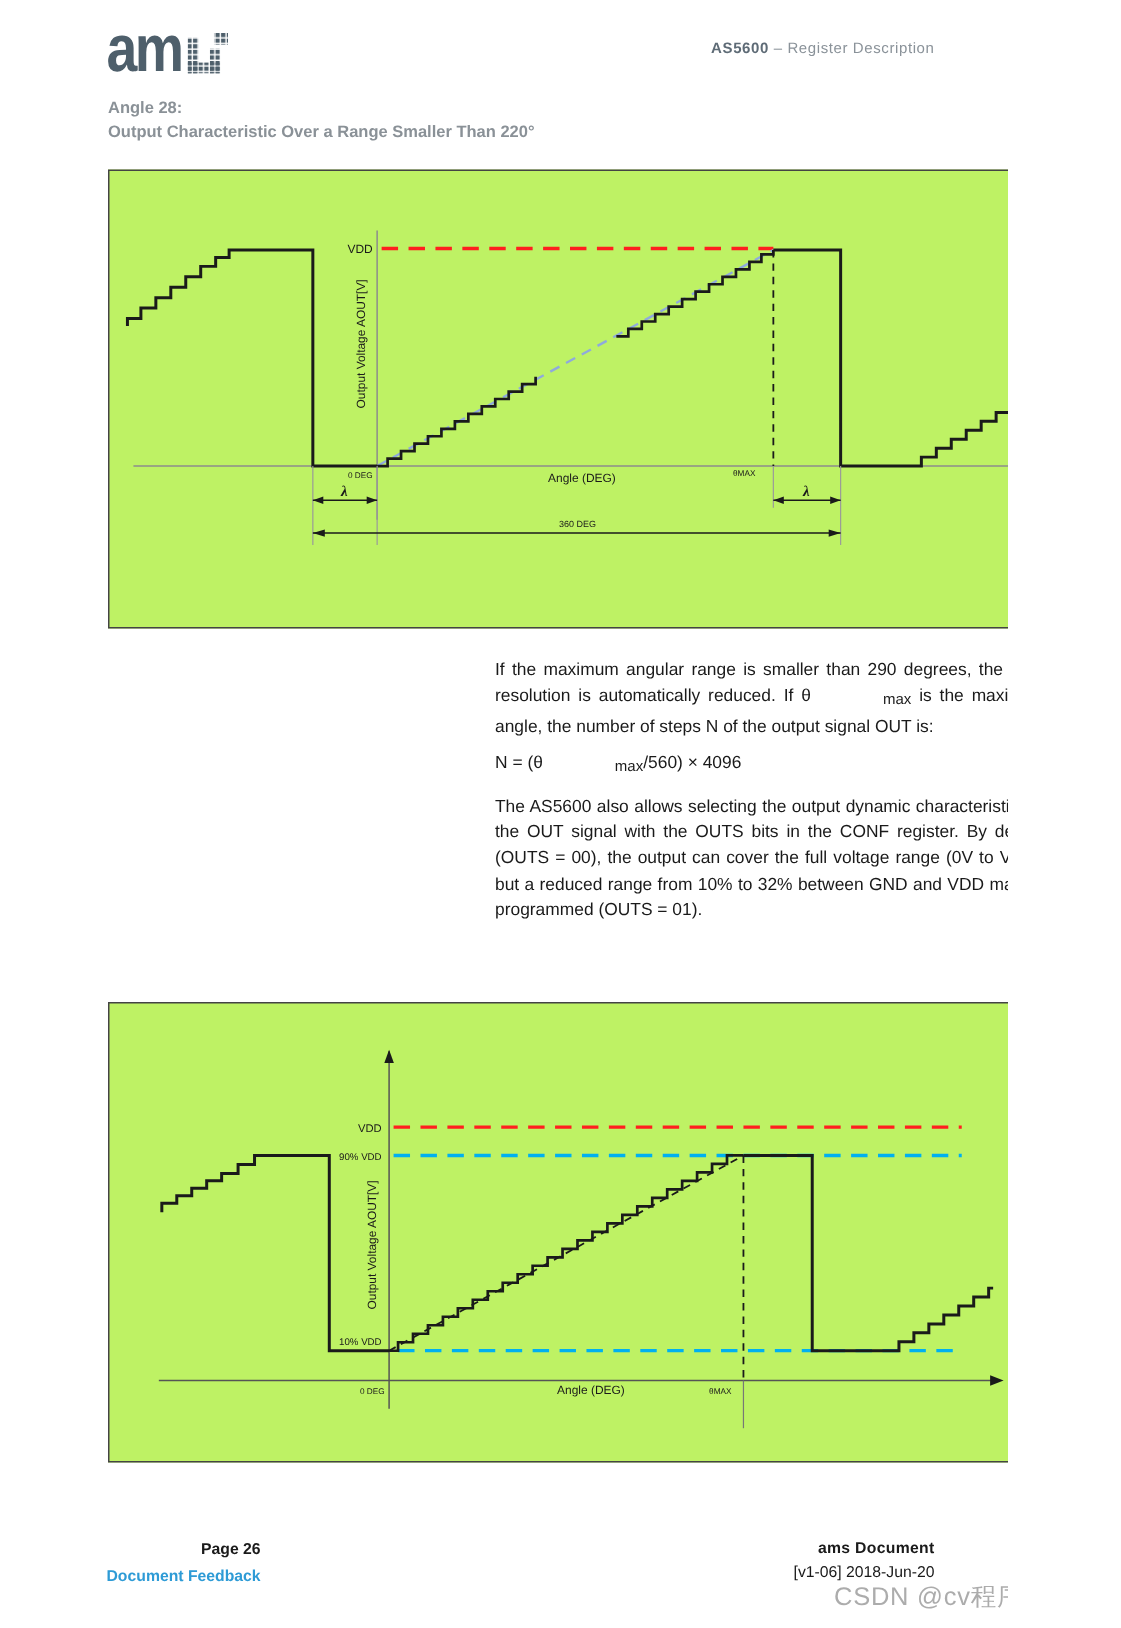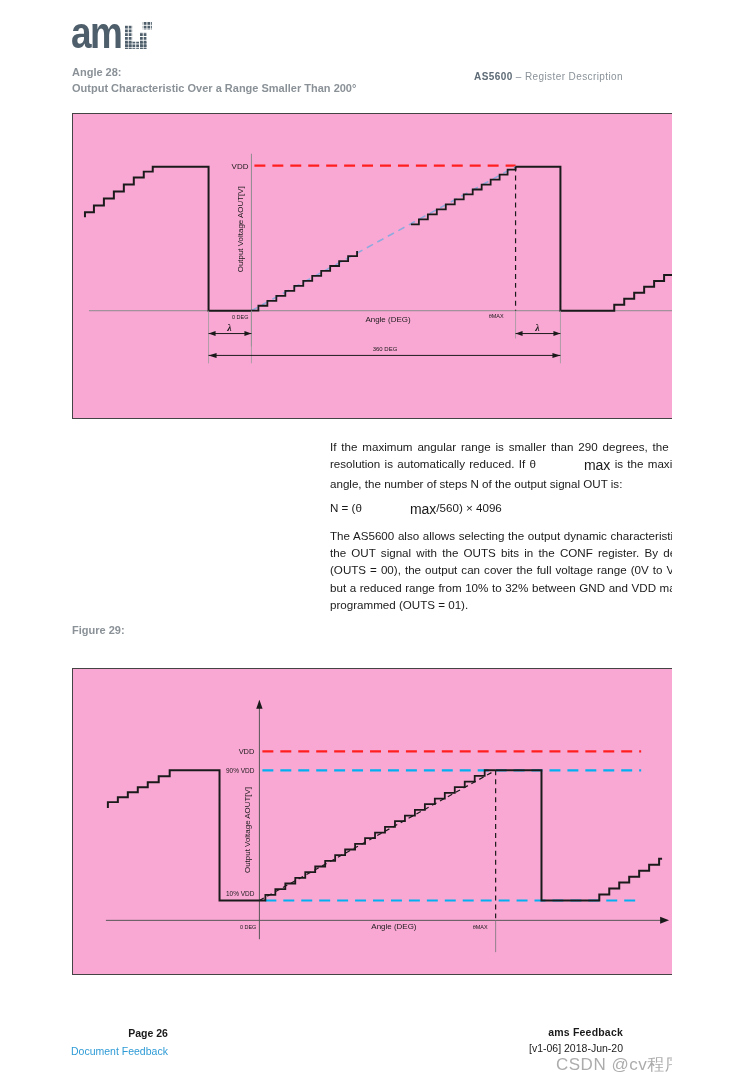--- a/index.html
+++ b/index.html
@@ -15,7 +15,7 @@
     color:#4E5F6B; display:inline-block; transform:scaleX(.84); transform-origin:left bottom;
   }
   .logo-mark { margin-left:-6px; margin-bottom:1px; }
-  .hdr-right { position:absolute; top:27px; right:49px; font-size:10px; letter-spacing:.4px;margin-top:44px; }
+  .hdr-right { position:absolute; top:27px; right:49px; font-size:10px; letter-spacing:.4px; }
   .hdr-right .prod { font-weight:bold; color:#5E6B76; }
   .hdr-right .doc  { color:#8A9299; }
   

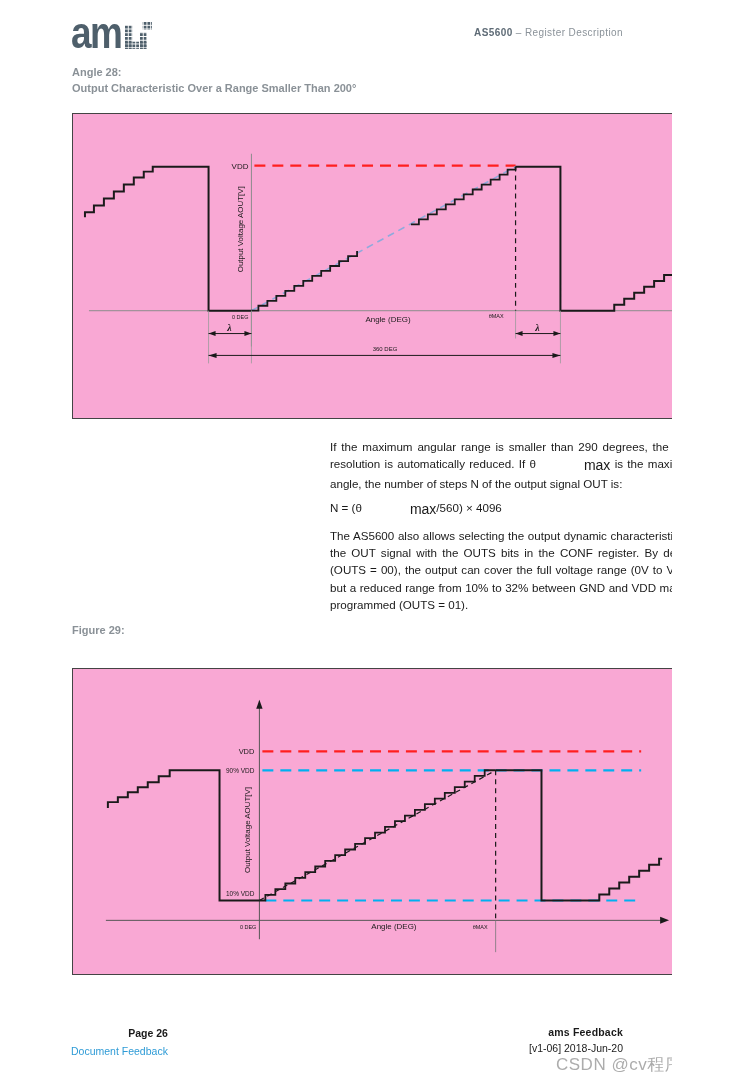--- a/index.html
+++ b/index.html
@@ -64,7 +64,7 @@
 
   <div class="fig-title" style="top:64px;">
     <div>Angle 28:</div>
-    <div>Output Characteristic Over a Range Smaller Than 200°</div>
+    <div>Output Characteristic Over a Range Smaller Than 220°</div>
   </div>
 
   <div class="fig-box" style="top:113px; height:306px;">

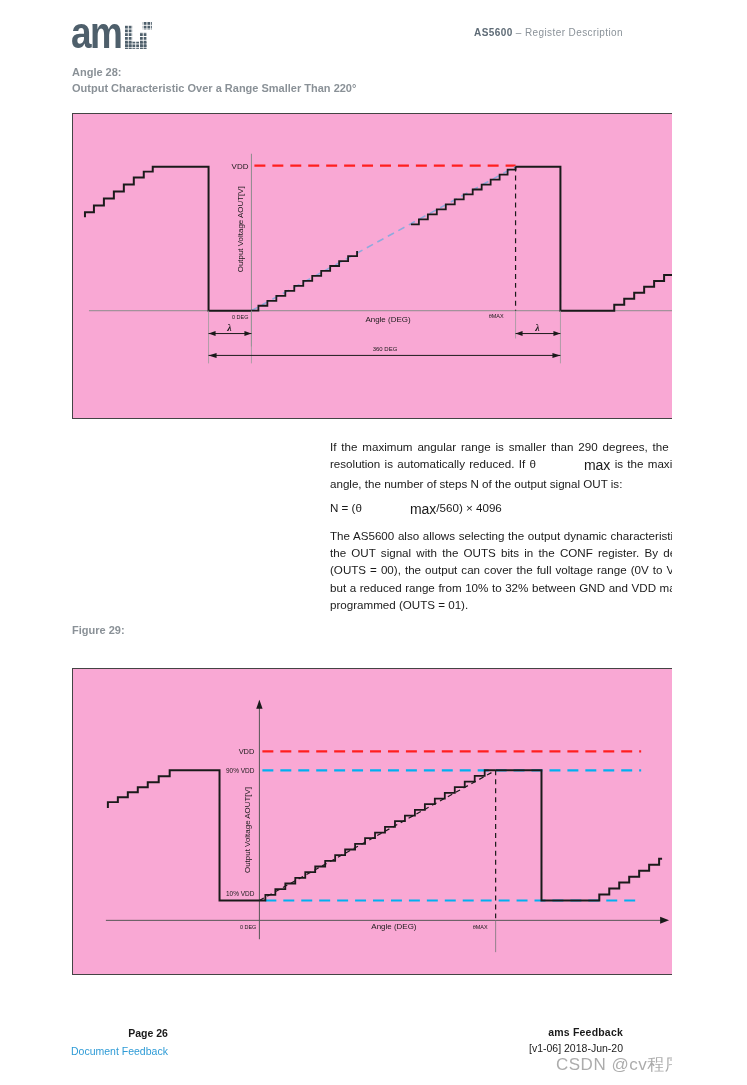--- a/index.html
+++ b/index.html
@@ -21,7 +21,7 @@
   
   .fig-title { position:absolute; left:72px; font-size:11px; font-weight:bold; color:#8A9197; line-height:16px; }
   
-  .fig-box { position:absolute; left:72px; width:620px; border:1.5px solid #444; background:#f9a8d4; }
+  .fig-box { position:absolute; left:72px; width:620px; border:1.5px solid #444; background:#bef264; }
   .fig-box svg { display:block; width:100%; height:100%; }
   svg text { font-family:"Liberation Sans", sans-serif; fill:#1a1a1a; }
   svg text.lam { font-family:"Liberation Serif", serif; font-style:italic; font-weight:bold; }

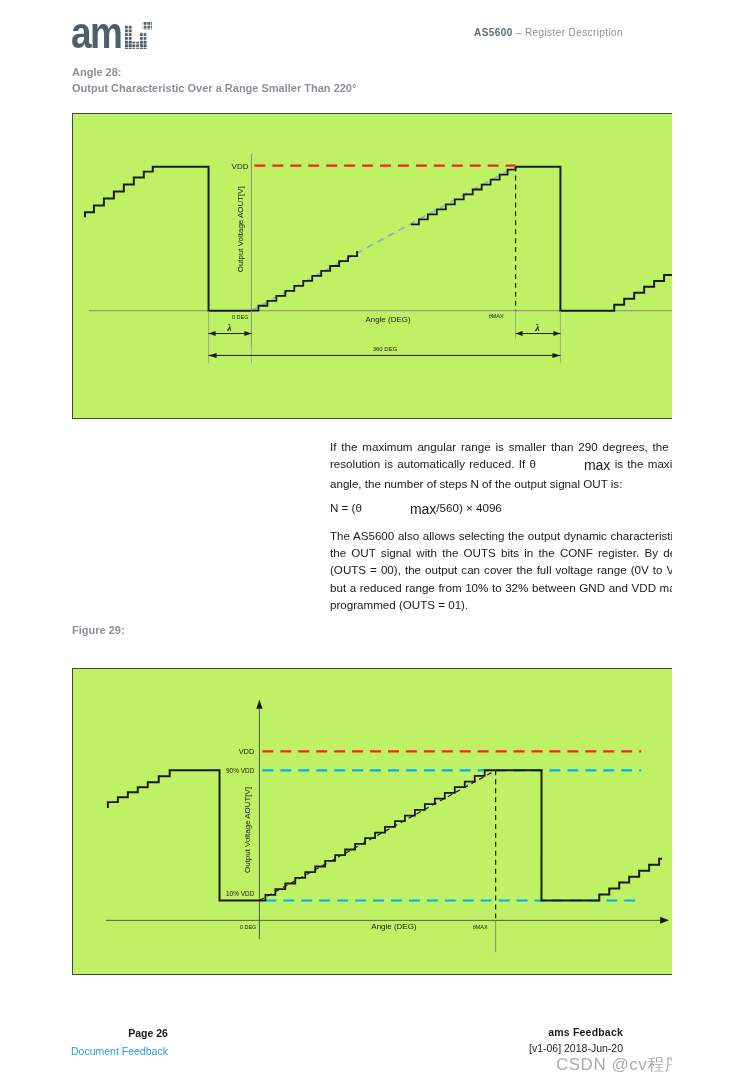--- a/index.html
+++ b/index.html
@@ -29,7 +29,7 @@
   .bodytext { position:absolute; left:330px; top:438px; width:368px; font-size:11.6px; line-height:17.4px; text-align:justify; }
   .bodytext .formula { margin-top:7px; text-align:left; }
   .bodytext .p2 { margin-top:8px; }
-  sub.sm { font-size:14px; vertical-align:-2px;padding-left:48px; }
+  sub.sm { font-size:10px; vertical-align:-2px;padding-left:48px; }
   
   .ftr-left  { position:absolute; left:71px; top:1024px; font-size:10.5px; line-height:18px; }
   .ftr-left .pg { font-weight:bold;text-align:right; }

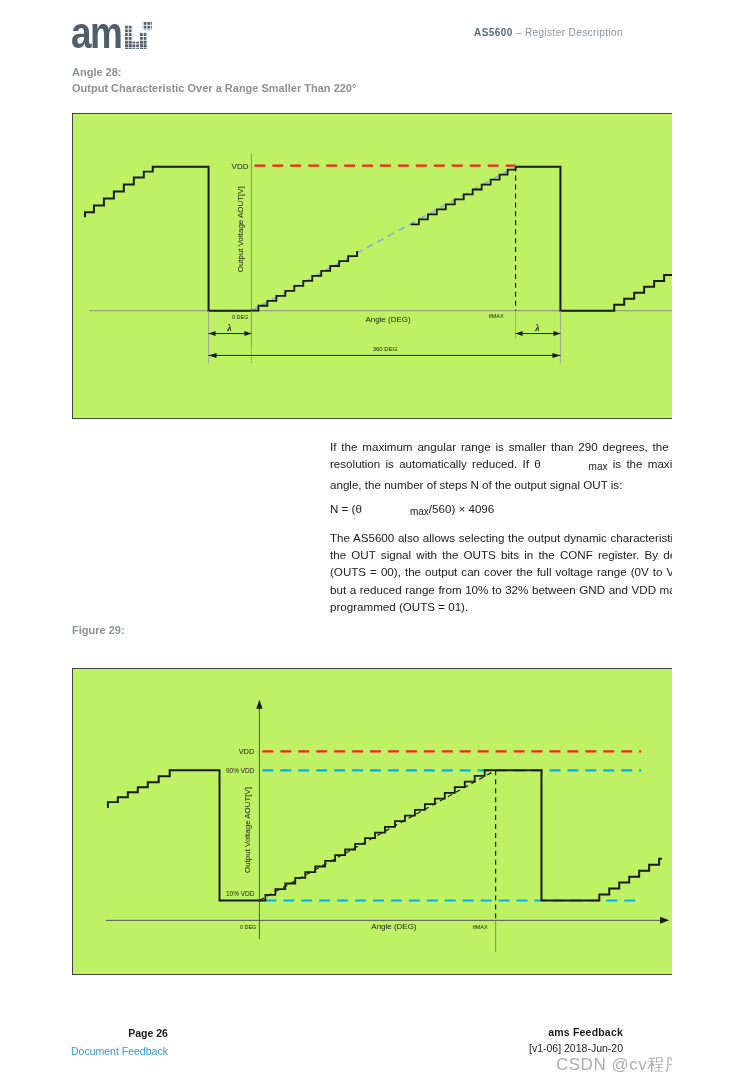--- a/index.html
+++ b/index.html
@@ -129,7 +129,6 @@
   </div>
 
   <div class="fig-title" style="top:622px;">
-    <div>Figure 29:</div>
   </div>
 
   <div class="fig-box" style="top:668px; height:307px;">

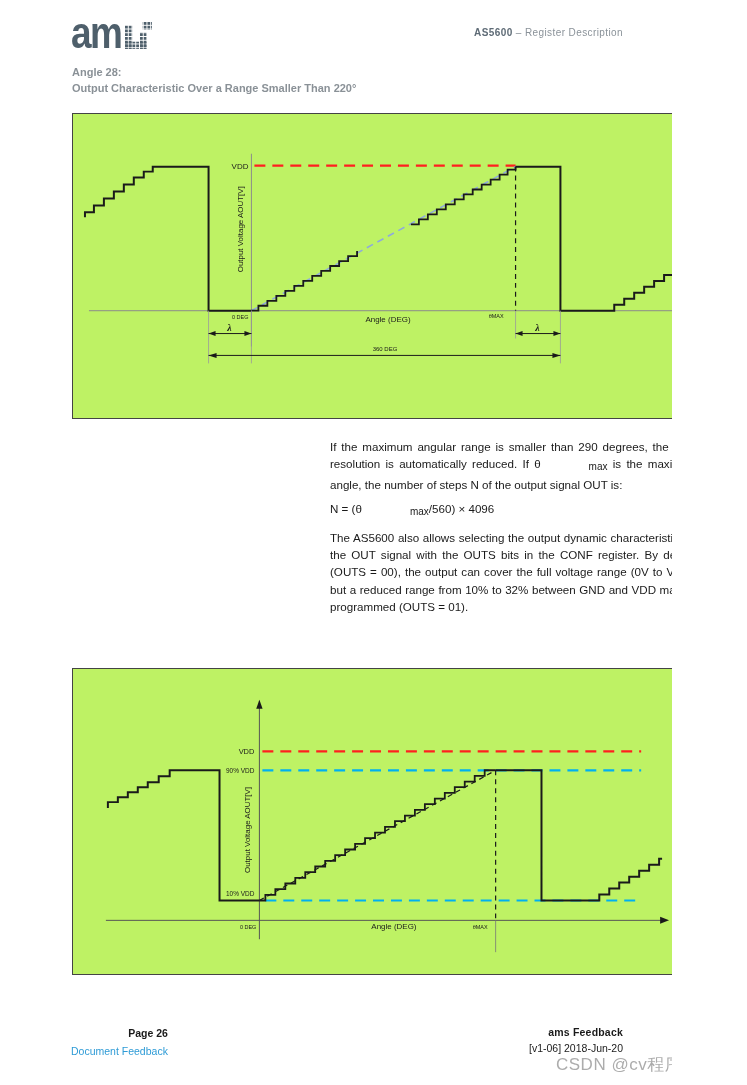--- a/index.html
+++ b/index.html
@@ -169,7 +169,7 @@
     <div class="fb">Document Feedback</div>
   </div>
   <div class="ftr-right">
-    <div class="brand">ams Feedback</div>
+    <div class="brand">ams Document</div>
     <div class="ver">[v1-06] 2018-Jun-20</div>
   </div>
   <div class="watermark">CSDN @cv程序猿啊</div>

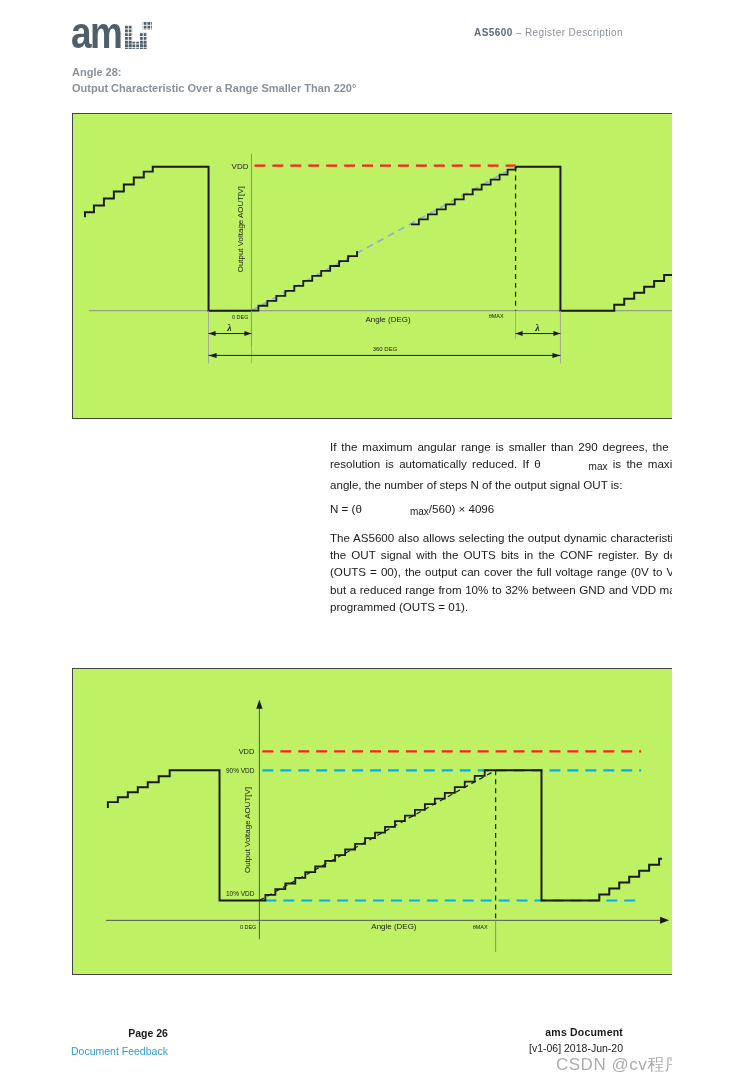--- a/index.html
+++ b/index.html
@@ -33,7 +33,7 @@
   
   .ftr-left  { position:absolute; left:71px; top:1024px; font-size:10.5px; line-height:18px; }
   .ftr-left .pg { font-weight:bold;text-align:right; }
-  .ftr-left .fb { color:#2E9BD6; cursor:pointer; }
+  .ftr-left .fb { color:#2E9BD6; cursor:pointer;font-weight:bold; }
   .ftr-right { position:absolute; right:49px; top:1024px; font-size:10.5px; line-height:16px; text-align:right; }
   .ftr-right .brand { font-weight:bold; letter-spacing:.2px; }
   .watermark { position:absolute; left:556px; top:1053px; font-size:17px; color:rgba(158,158,158,.85); white-space:nowrap; letter-spacing:.5px; }

